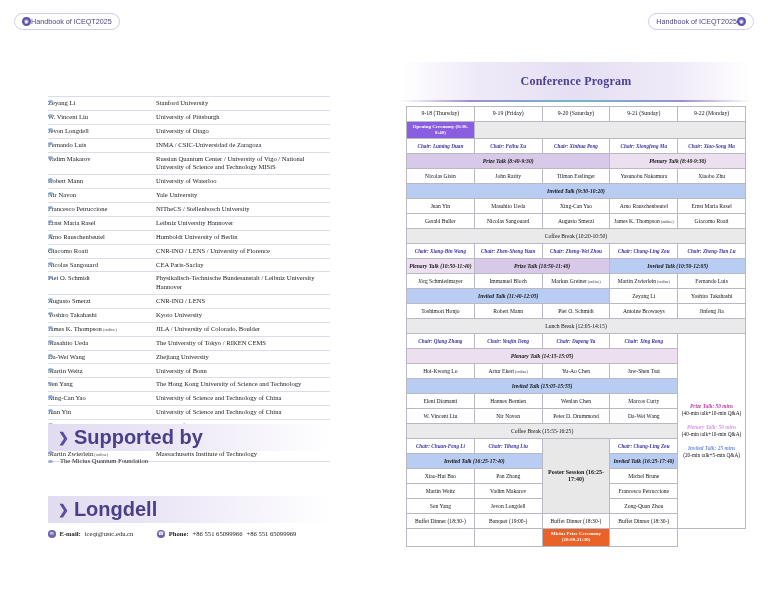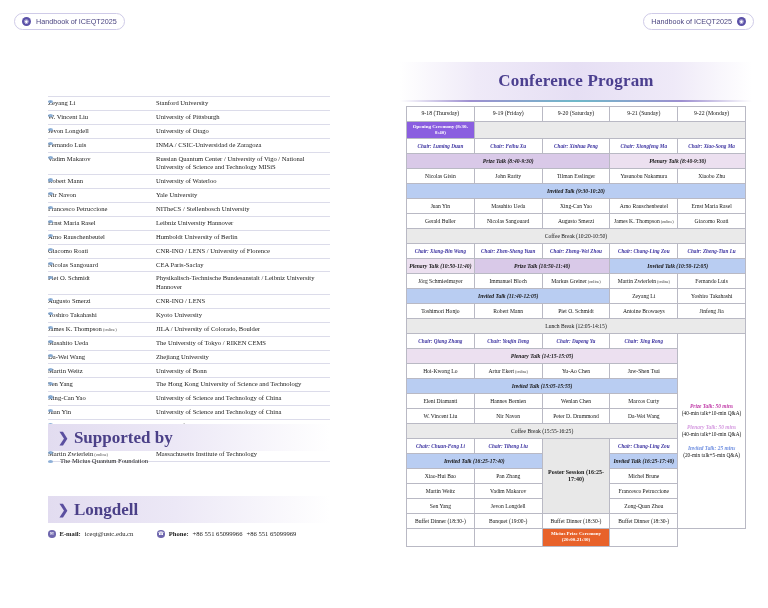--- a/index.html
+++ b/index.html
@@ -24,7 +24,6 @@
     top: 13px;
     display: flex;
     align-items: center;
-    gap: 5px;
     height: 15px;
     padding: 0 7px;
     border: 1px solid #cfcbe8;

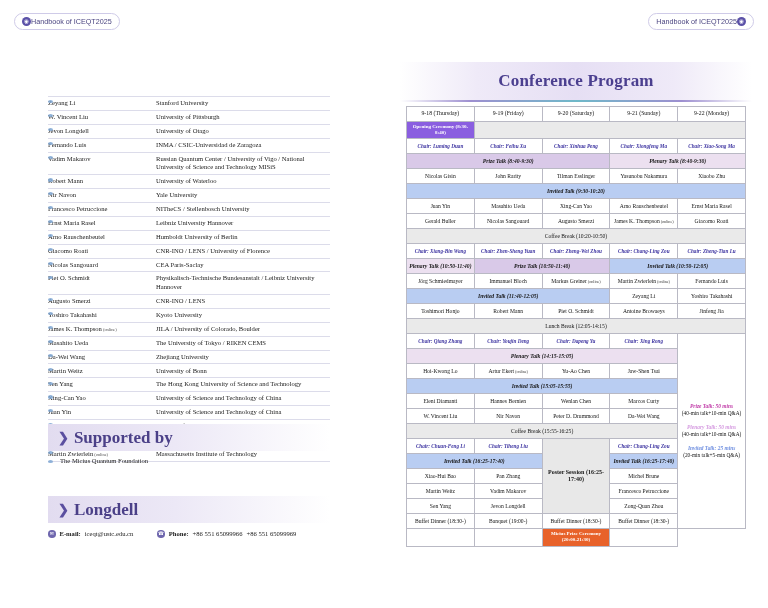--- a/index.html
+++ b/index.html
@@ -164,7 +164,7 @@
     justify-content: center;
   }
   .prog-title {
-    font-size: 17px;
+    font-size: 12px;
     font-weight: bold;
     color: #4b3f8f;
     font-family: "Liberation Serif", serif;

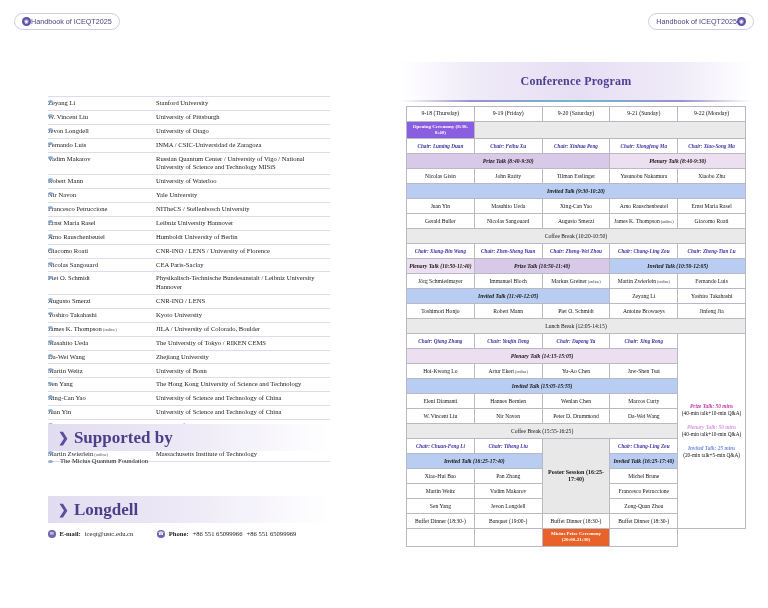--- a/index.html
+++ b/index.html
@@ -107,9 +107,9 @@
   }
   .section-head .htext {
     color: #4b4088;
-    font-size: 17px;
-    font-weight: bold;
-    font-family: Liberation Serif, serif;
+    font-size: 20px;
+    font-weight: bold;
+    font-family: Liberation Sans, sans-serif;
   }
   #supported-head { top: 424px; }
   #contact-head   { top: 496px; }

